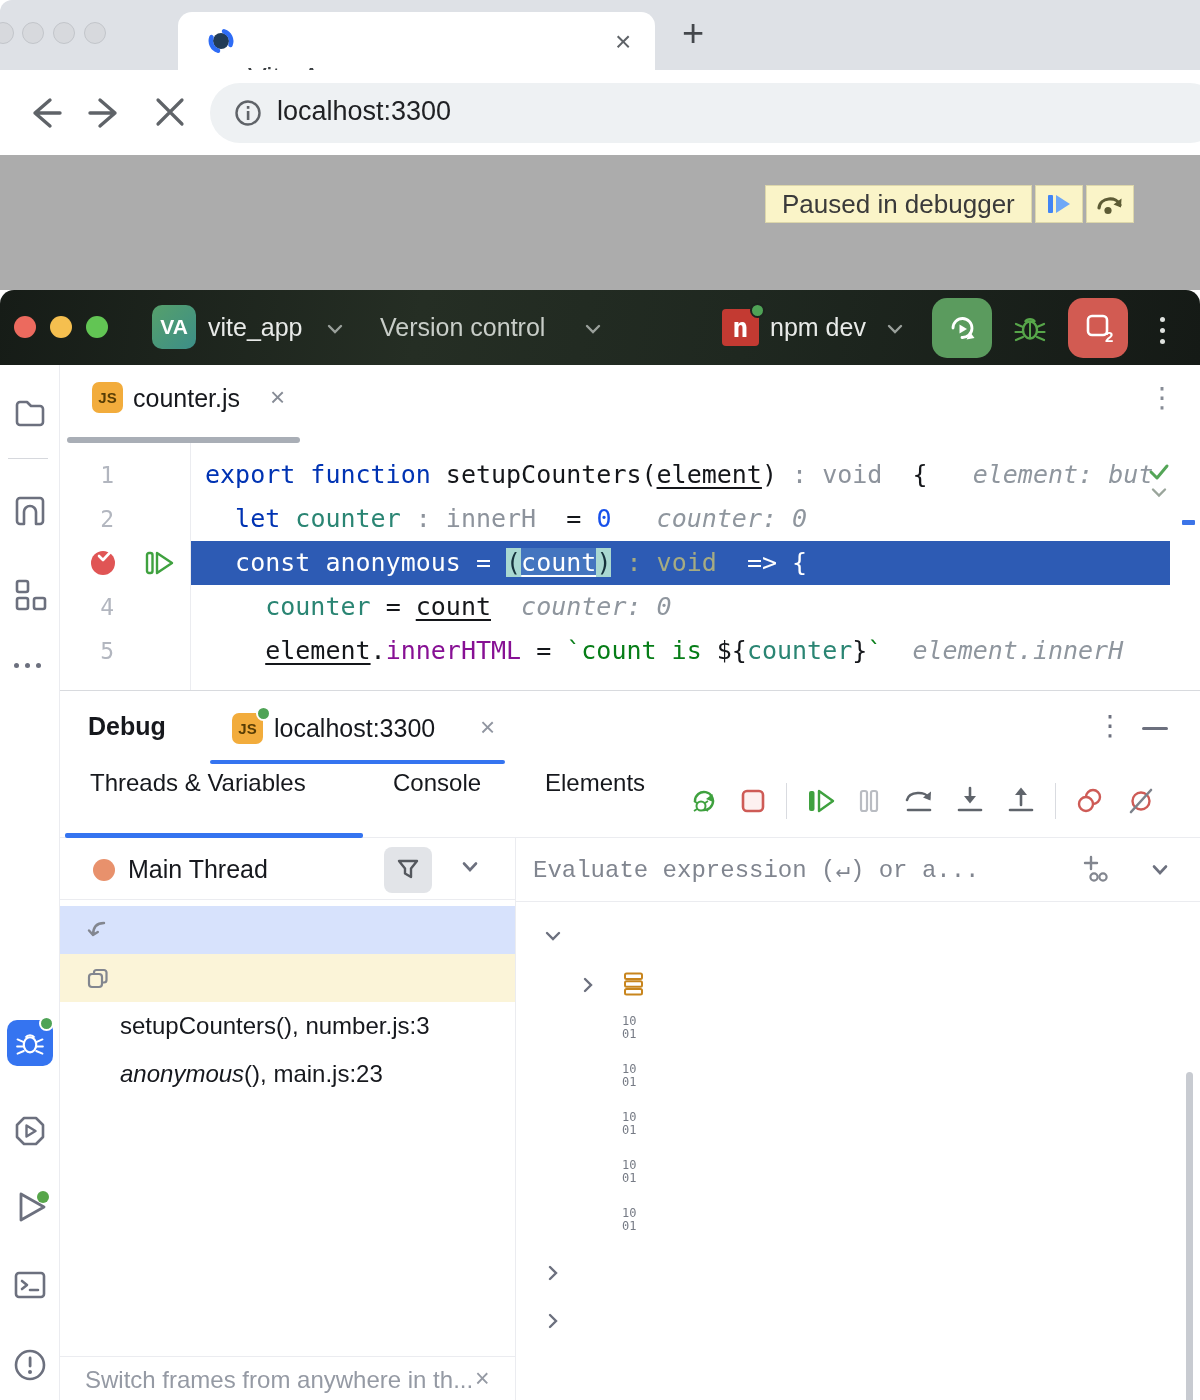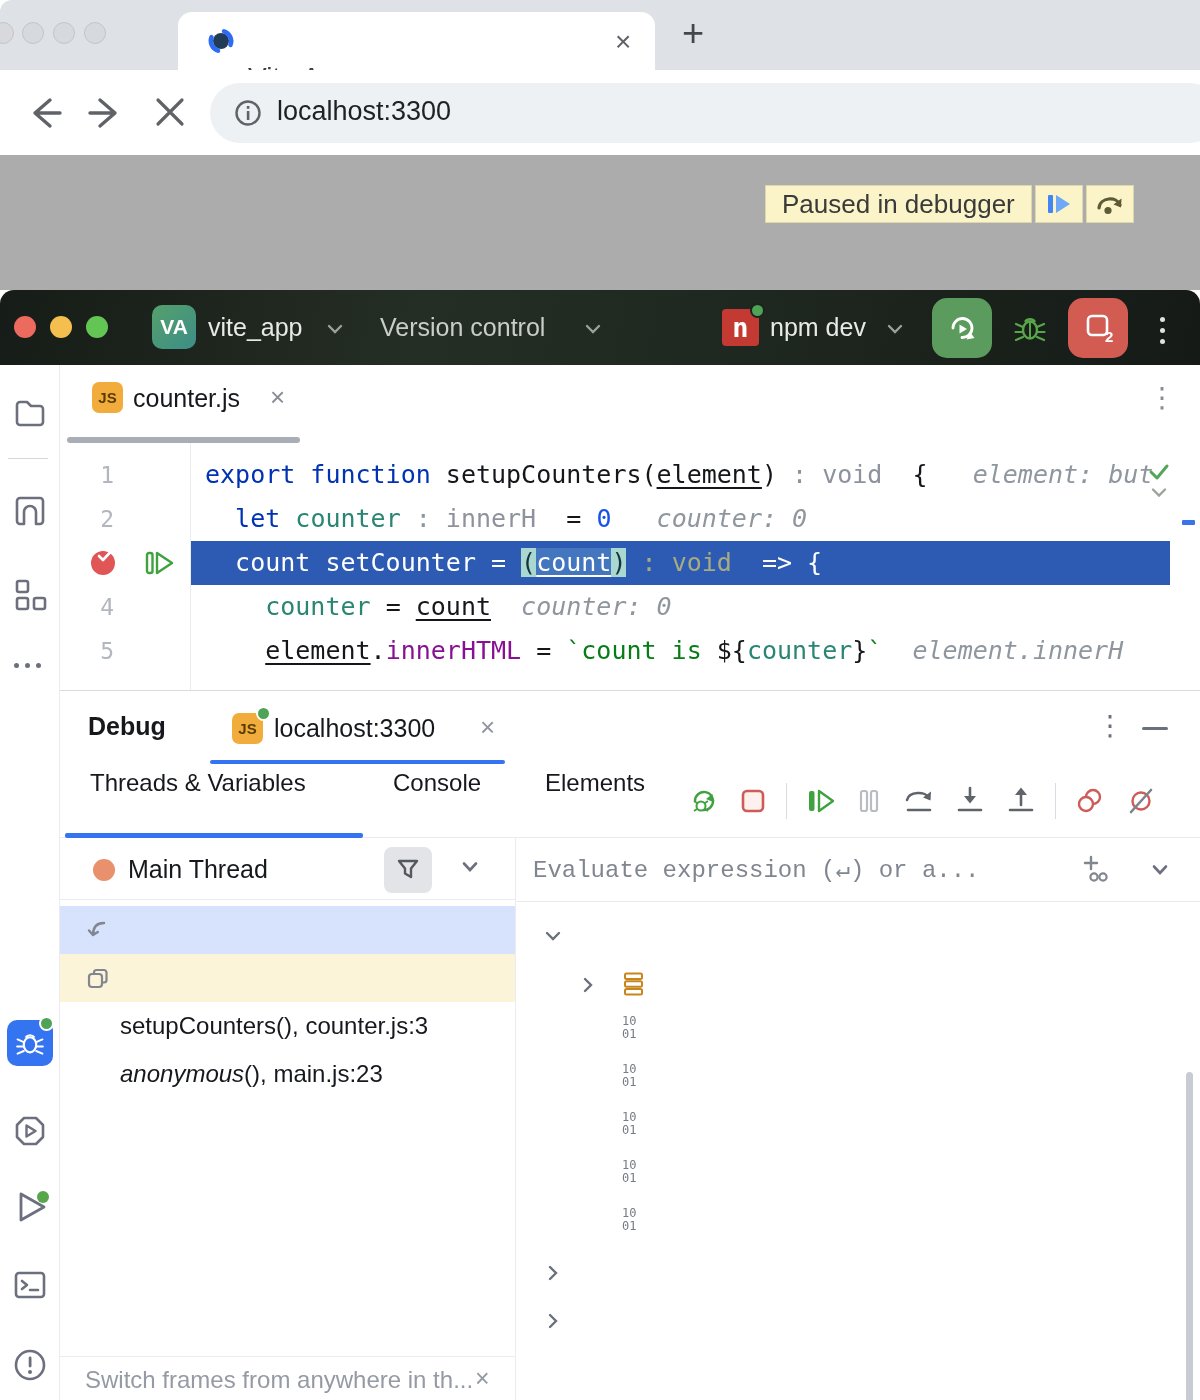--- a/index.html
+++ b/index.html
@@ -317,7 +317,7 @@
 
       <div class="crow" style="top:10px"><span class="kw">export function </span><span class="fn">setupCounters</span><span class="pl">(</span><span class="pr">element</span><span class="pl">)</span><span> </span><span class="inl">: void</span><span class="pl">  {</span><span>   </span><span class="dh">element: but</span></div>
       <div class="crow" style="top:54px"><span>  </span><span class="kw">let </span><span class="lv">counter </span><span class="inl">: innerH</span><span class="pl">  = </span><span class="num">0</span><span>   </span><span class="dh">counter: 0</span></div>
-      <div class="crow" style="top:98px"><span>  </span><span class="cw">count setCounter = </span><span class="sp">(</span><span class="sw">count</span><span class="sp">)</span><span> </span><span class="inld">: void</span><span class="cw">  =&gt; {</span></div>
+      <div class="crow" style="top:98px"><span>  </span><span class="cw">const anonymous = </span><span class="sp">(</span><span class="sw">count</span><span class="sp">)</span><span> </span><span class="inld">: void</span><span class="cw">  =&gt; {</span></div>
       <div class="crow" style="top:142px"><span>    </span><span class="lv">counter</span><span class="pl"> = </span><span class="pr">count</span><span>  </span><span class="dh">counter: 0</span></div>
       <div class="crow" style="top:186px"><span>    </span><span class="pr">element</span><span class="pl">.</span><span class="fld">innerHTML</span><span class="pl"> = </span><span class="str">`count is </span><span class="pl">${</span><span class="lv">counter</span><span class="pl">}</span><span class="str">`</span><span>  </span><span class="dh">element.innerH</span></div>
 

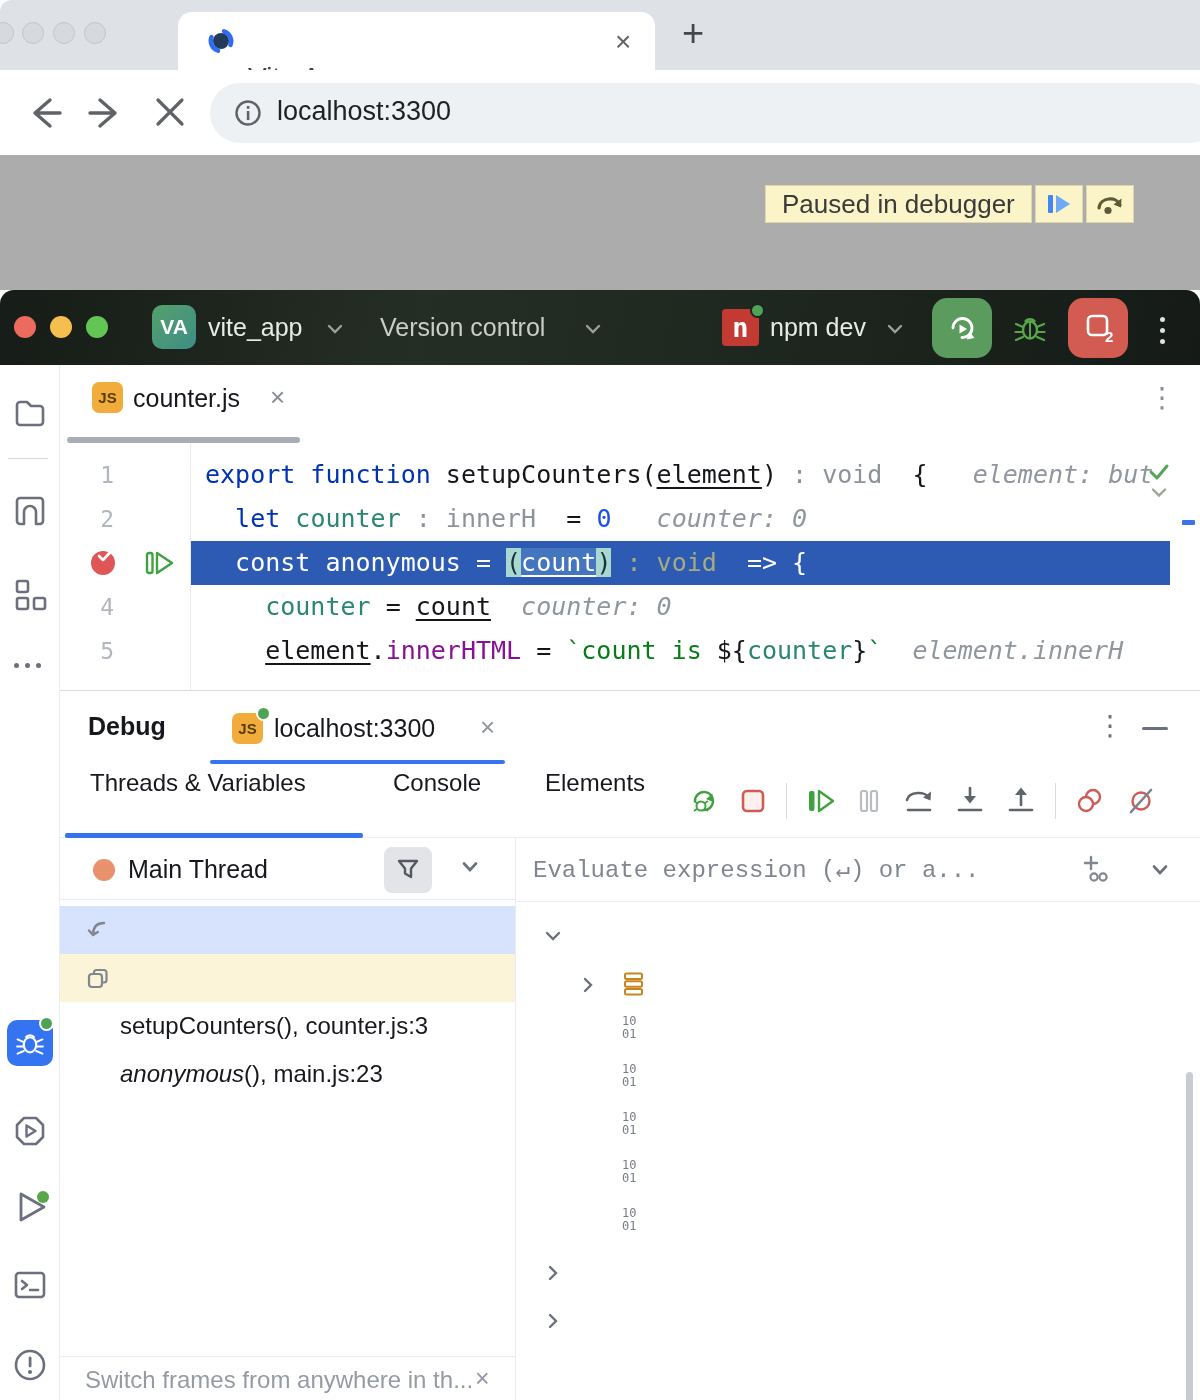--- a/index.html
+++ b/index.html
@@ -412,7 +412,7 @@
         <svg class="fic" width="26" height="26" viewBox="0 0 26 26">
           <path d="M19 5 C10 5 8 11 8 17 M8 17 L4 12.5 M8 17 L12.8 14" stroke="#82868f" stroke-width="2.4" fill="none" stroke-linecap="round" stroke-linejoin="round"></path>
         </svg>
-        <span class="ftxt"><span>setupCounters(), counter.js:3</span></span>
+        <span class="ftxt"><span>setupCounters(), number.js:3</span></span>
       </div>
       <div class="frow fyel" style="top:116px">
         <svg class="fic" width="26" height="26" viewBox="0 0 26 26">

